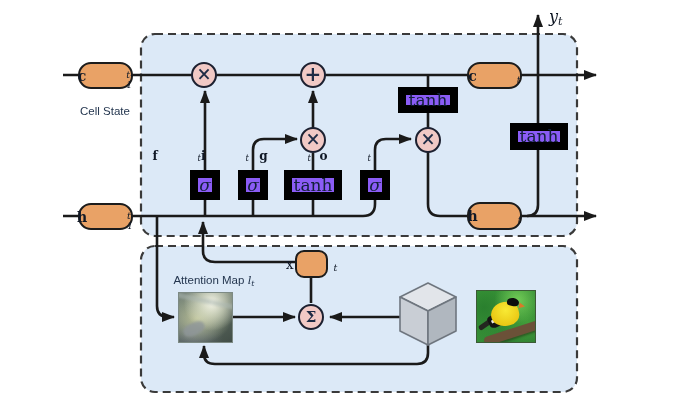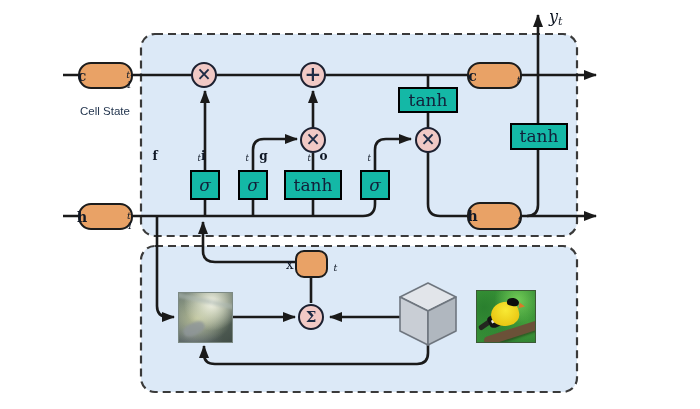--- a/index.html
+++ b/index.html
@@ -18,7 +18,7 @@
   .ms{font-family:"DejaVu Serif",serif;font-style:italic;font-size:9.5px;color:#101826;
       transform:translateY(4px);line-height:1;padding-left:40px;}
 
-  .gate{background:#14b8a6;border:2px solid #000000;display:flex;align-items:center;justify-content:center;}
+  .gate{background:#8b5cf6;border:8px solid #000000;display:flex;align-items:center;justify-content:center;}
   .gate .g-sigma{font-family:"DejaVu Serif",serif;font-style:italic;font-size:17px;color:#12203a;line-height:1;}
   .gate .g-tanh{font-family:"DejaVu Serif",serif;font-size:17px;color:#12203a;line-height:1;}
 

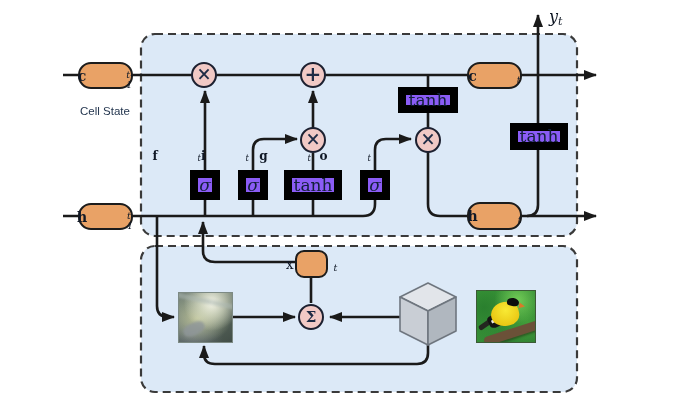--- a/index.html
+++ b/index.html
@@ -201,6 +201,10 @@
       <span class="ms">t</span>
   </div>
 
+  <div class="el cap" style="left:164px;top:274px;width:100px;">
+    <span>Attention Map</span>
+    <span class="cvar">l</span><span class="csub">t</span>
+  </div>
   <div class="el amap" style="left:178px;top:292px;">
     <div class="m-branch"></div>
     <div class="m-wing"></div>

